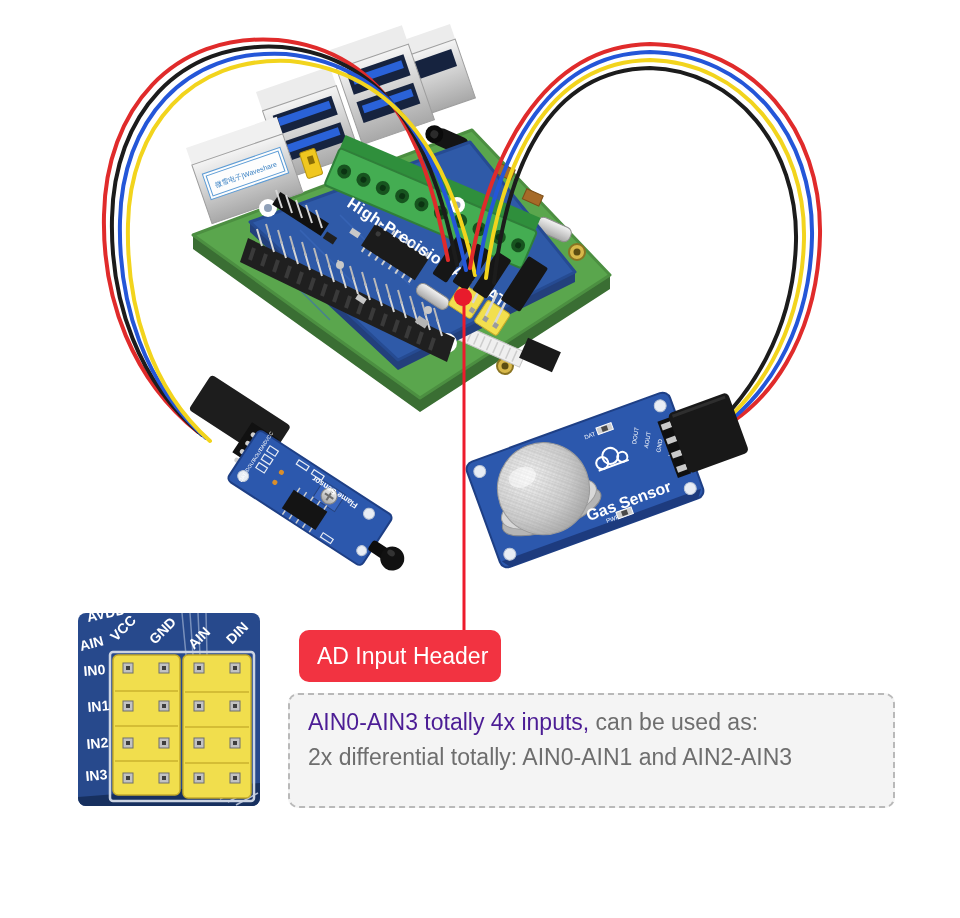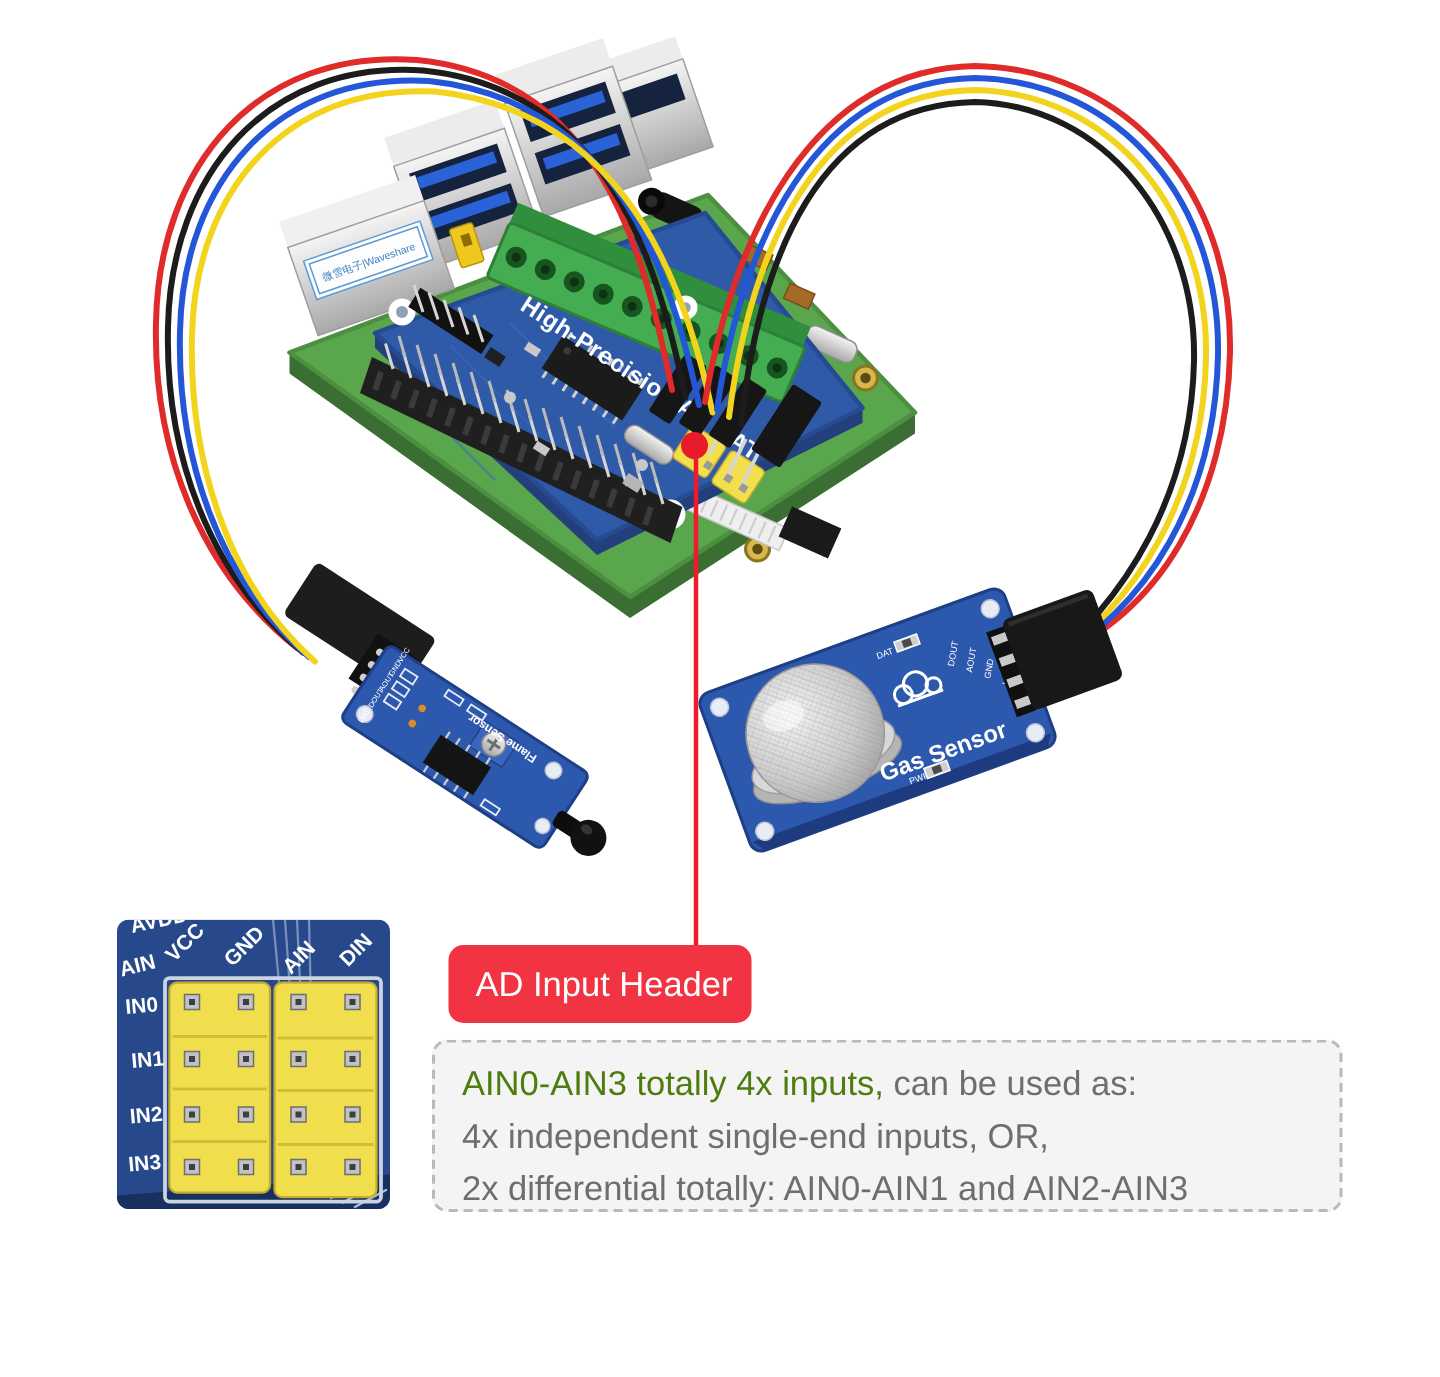--- a/index.html
+++ b/index.html
@@ -16,7 +16,7 @@
   #infobox{position:absolute;left:288px;top:693px;width:607px;height:115px;background:#f4f4f4;
            border:2px dashed #b9b9b9;border-radius:10px;box-sizing:border-box;
            padding:10px 18px 0 18px;font-size:23px;line-height:35px;color:#6e6e6e;}
-  #infobox .hl{color:#4d7c0f;}
+  #infobox .hl{color:#4c1d95;}
   .svgtext{fill:#ffffff;font-family:"Liberation Sans",sans-serif;}
 </style>
 </head>

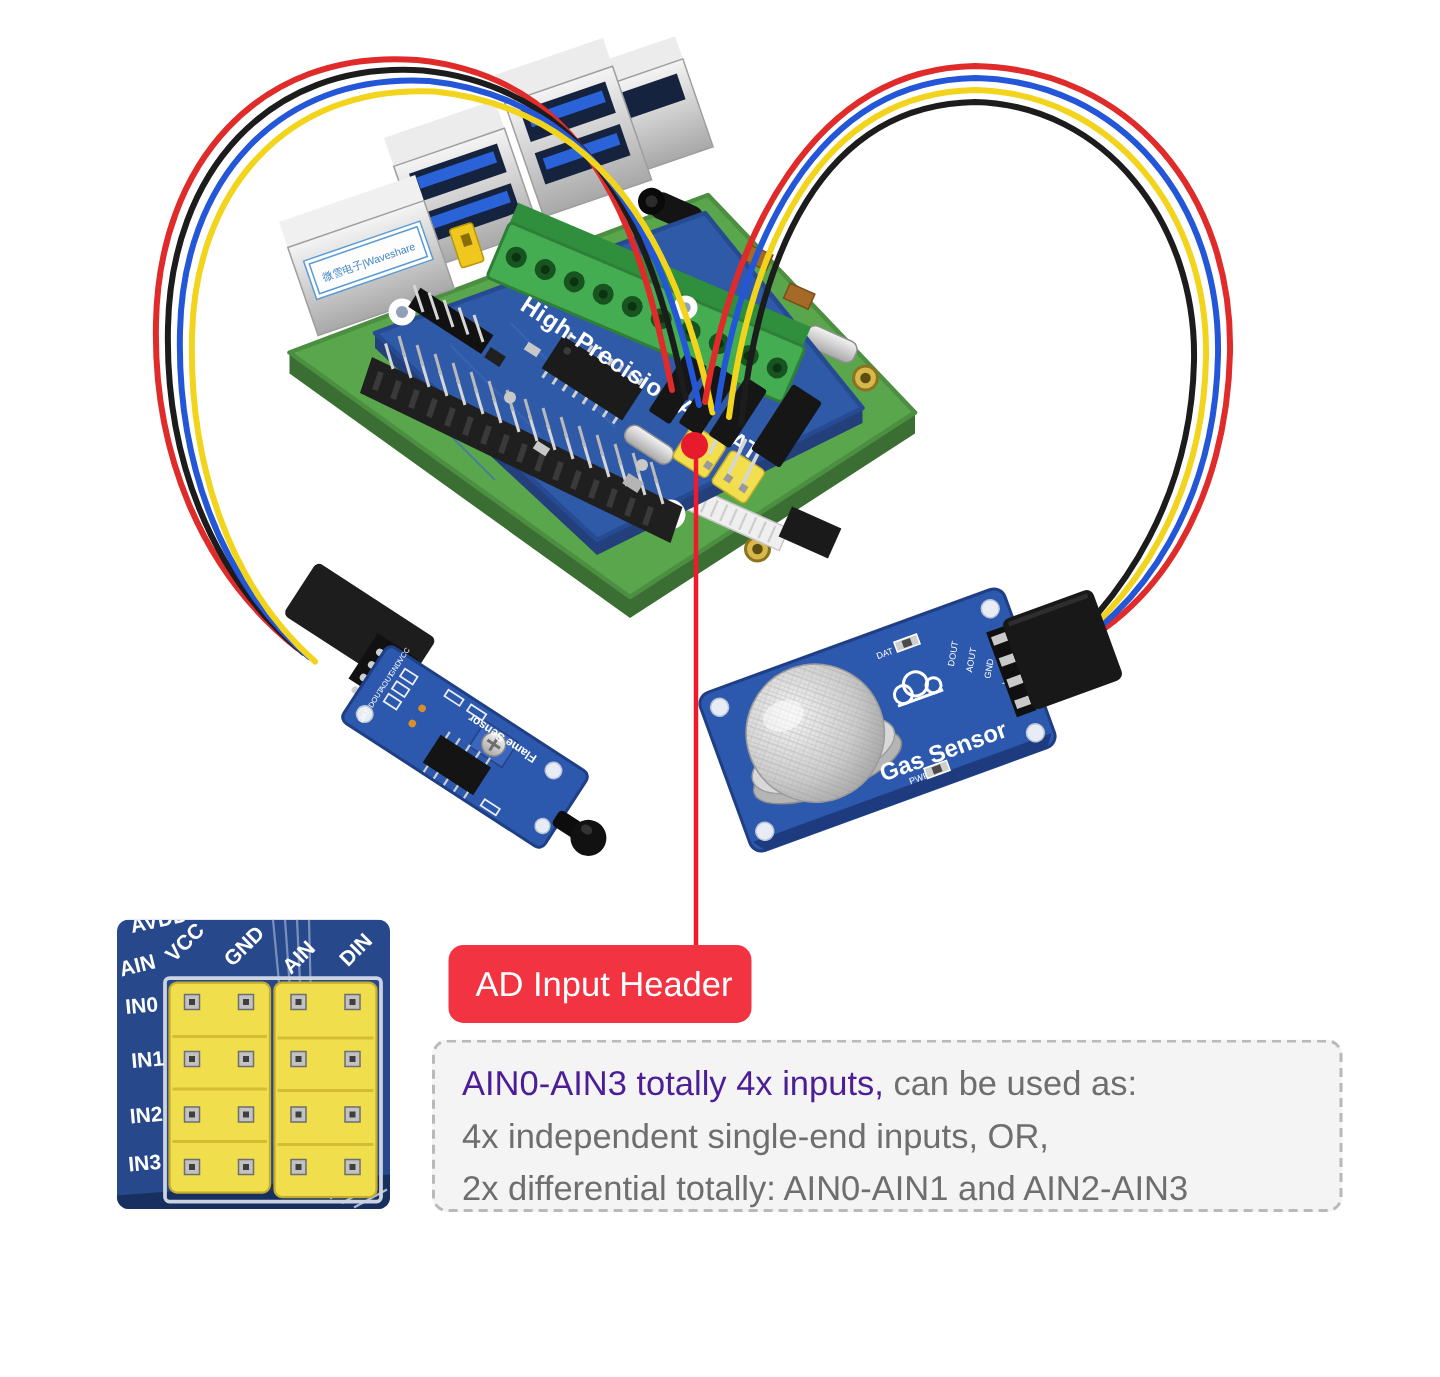--- a/index.html
+++ b/index.html
@@ -373,7 +373,6 @@
 
   <div id="infobox">
     <div><span class="hl">AIN0-AIN3 totally 4x inputs,</span><span> can be used as:</span></div>
-    <div>4x independent single-end inputs, OR,</div>
     <div>2x differential totally: AIN0-AIN1 and AIN2-AIN3</div>
   </div>
 

